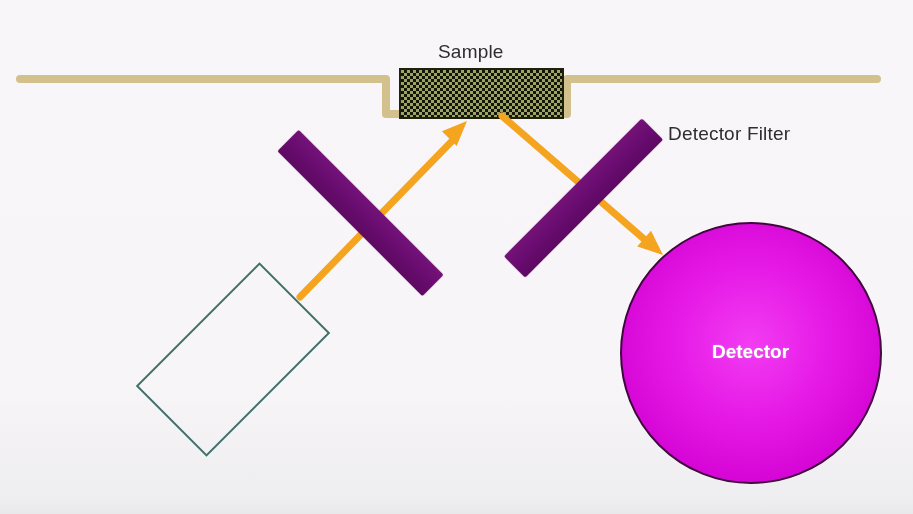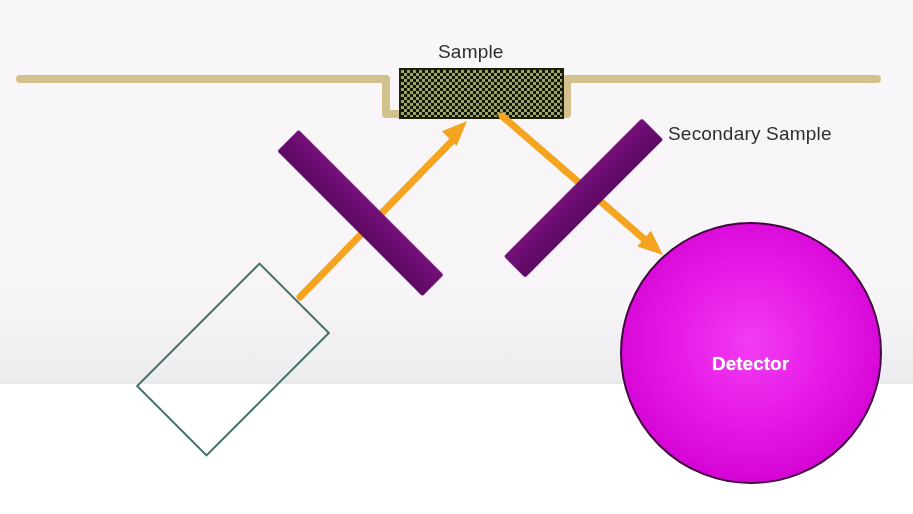--- a/index.html
+++ b/index.html
@@ -10,7 +10,7 @@
   }
   .stage {
     position: relative;
-    width: 913px; height: 384px;
+    width: 913px; height: 514px;
     background: linear-gradient(180deg, #f8f6f8 0%, #f7f5f7 75%, #eeedf0 97%, #e9e8eb 100%);
   }
   .layer {

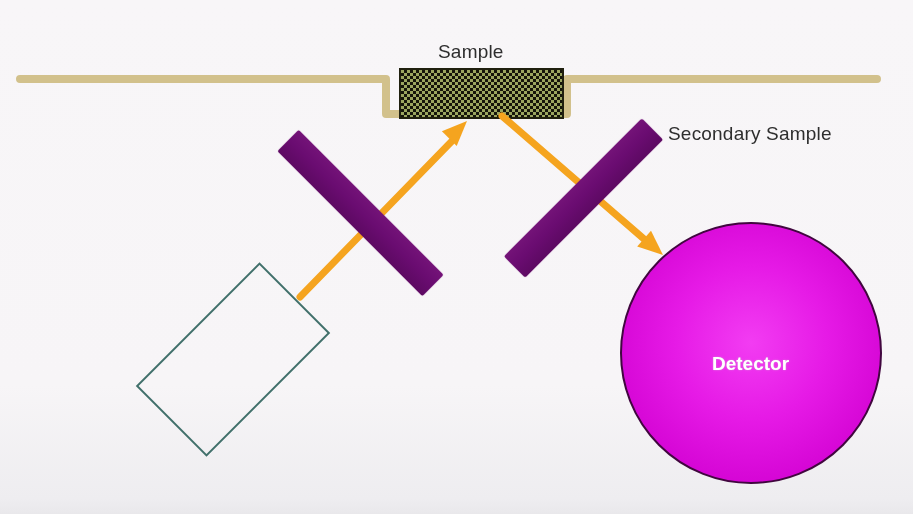--- a/index.html
+++ b/index.html
@@ -119,7 +119,7 @@
   <div class="xray-source"></div>
 
   <div class="lbl lbl-dark lbl-sample">Sample</div>
-  <div class="lbl lbl-dark lbl-secondary-filter">Secondary Sample</div>
+  <div class="lbl lbl-dark lbl-secondary-filter">Detector Filter</div>
   <div class="lbl lbl-light lbl-detector">Detector</div>
 
 </div>

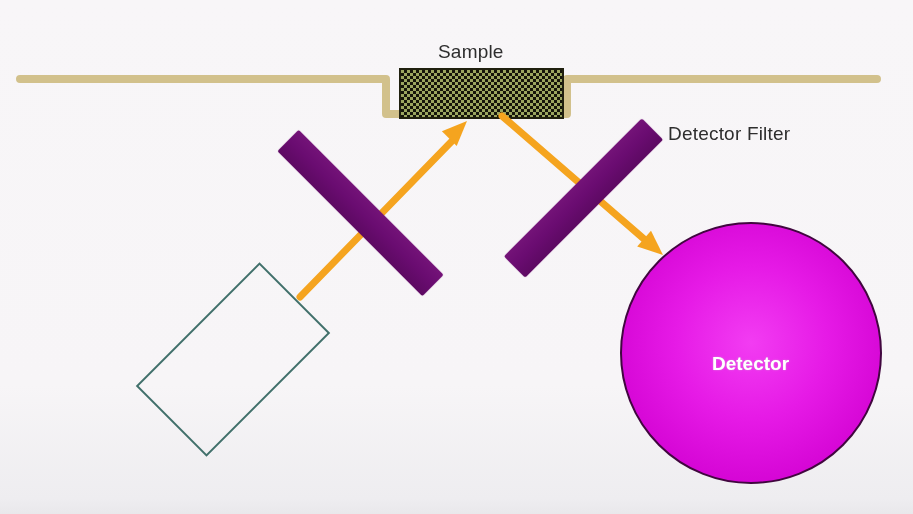--- a/index.html
+++ b/index.html
@@ -91,7 +91,7 @@
   .lbl-primary-filter  { left: 165px; top: 121px; }
   .lbl-secondary-filter{ left: 668px; top: 123px; }
   .lbl-xray-source     { left: 186px; top: 340px; font-size: 20px; }
-  .lbl-detector        { left: 712px; top: 341px; margin-top: 12px; }
+  .lbl-detector        { left: 712px; top: 341px; }
 </style>
 </head>
 <body>

